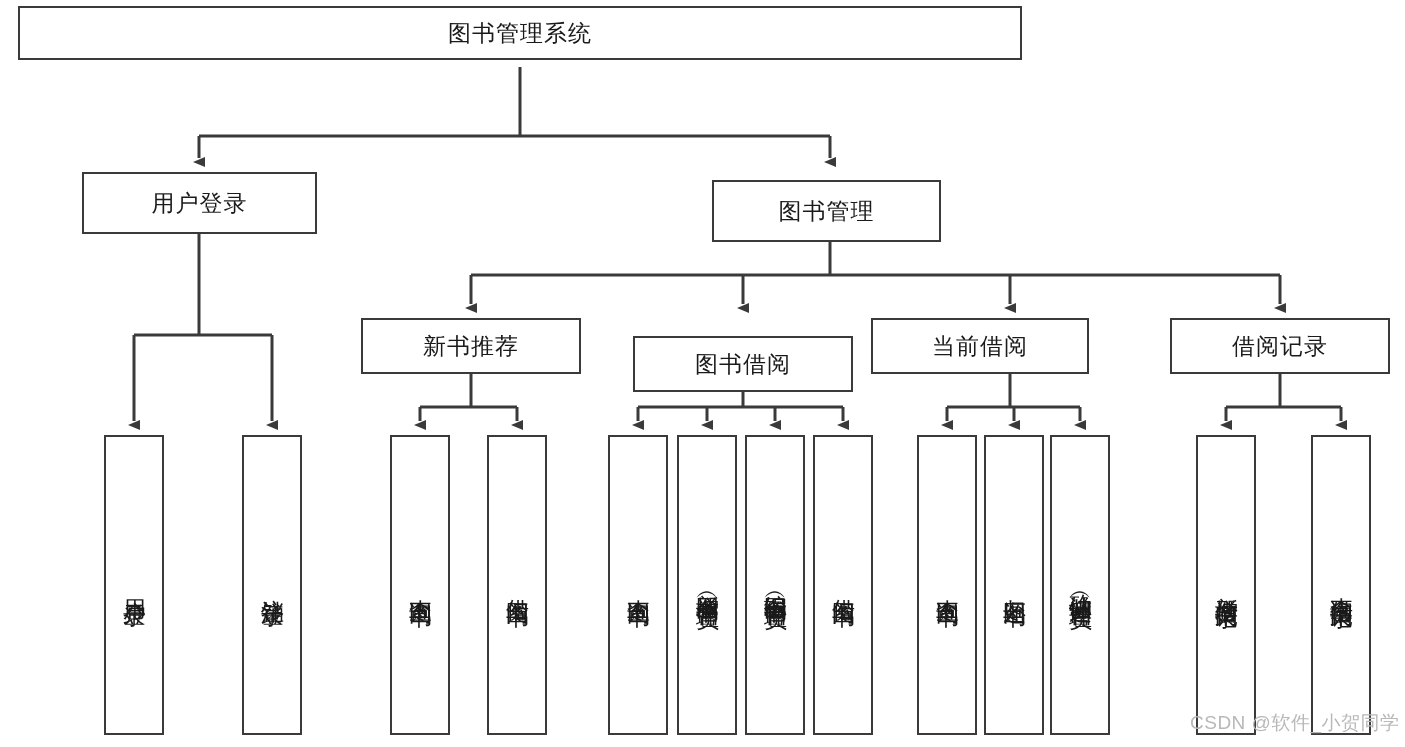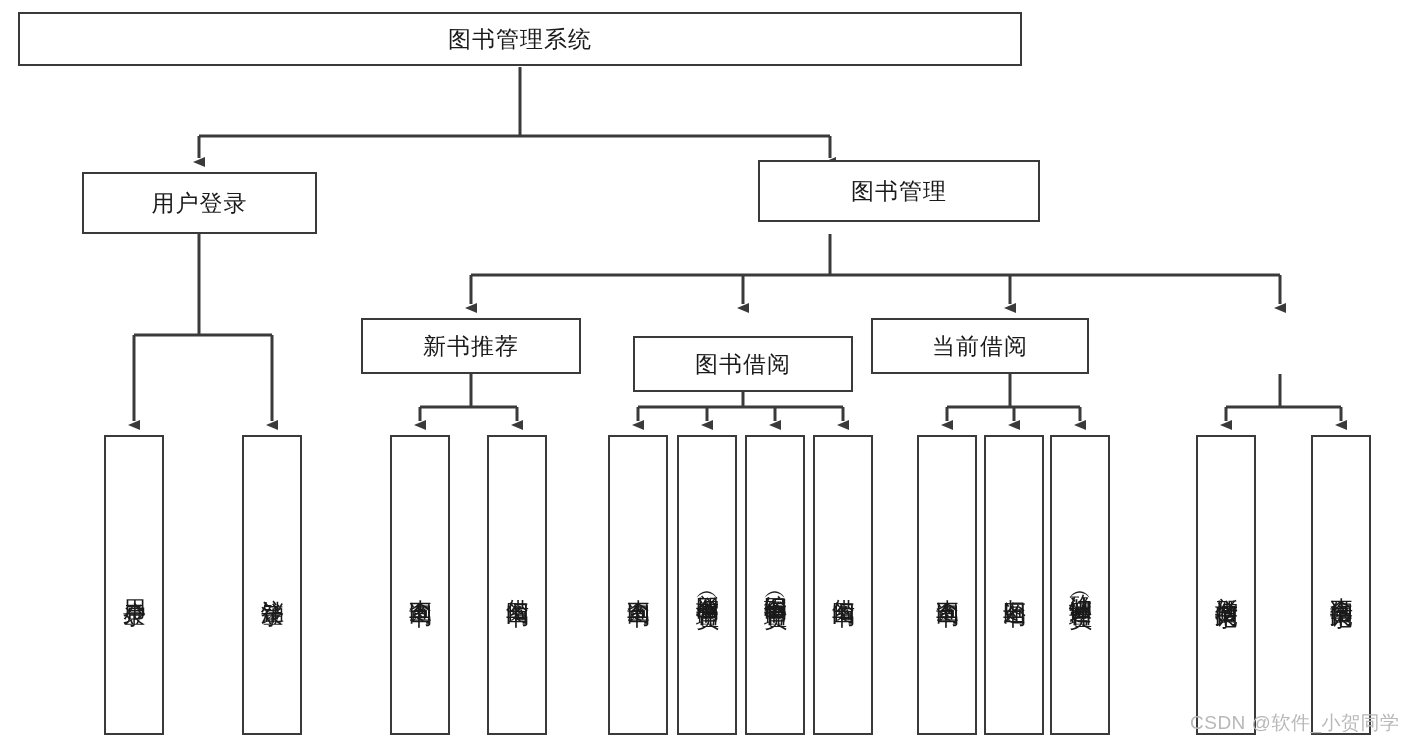--- a/index.html
+++ b/index.html
@@ -130,7 +130,7 @@
     </g>
   </svg>
 
-  <div class="node h" style="left: 18px; top: 12px; width: 1004px; height: 54px;">图书管理系统</div>
+  <div class="node h" style="left: 18px; top: 6px; width: 1004px; height: 54px;">图书管理系统</div>
 
   <div class="node h" style="left: 82px; top: 172px; width: 235px; height: 62px;">用户登录</div>
   <div class="node h" style="left: 712px; top: 160px; width: 282px; height: 62px; margin-left: 46px;">图书管理</div>

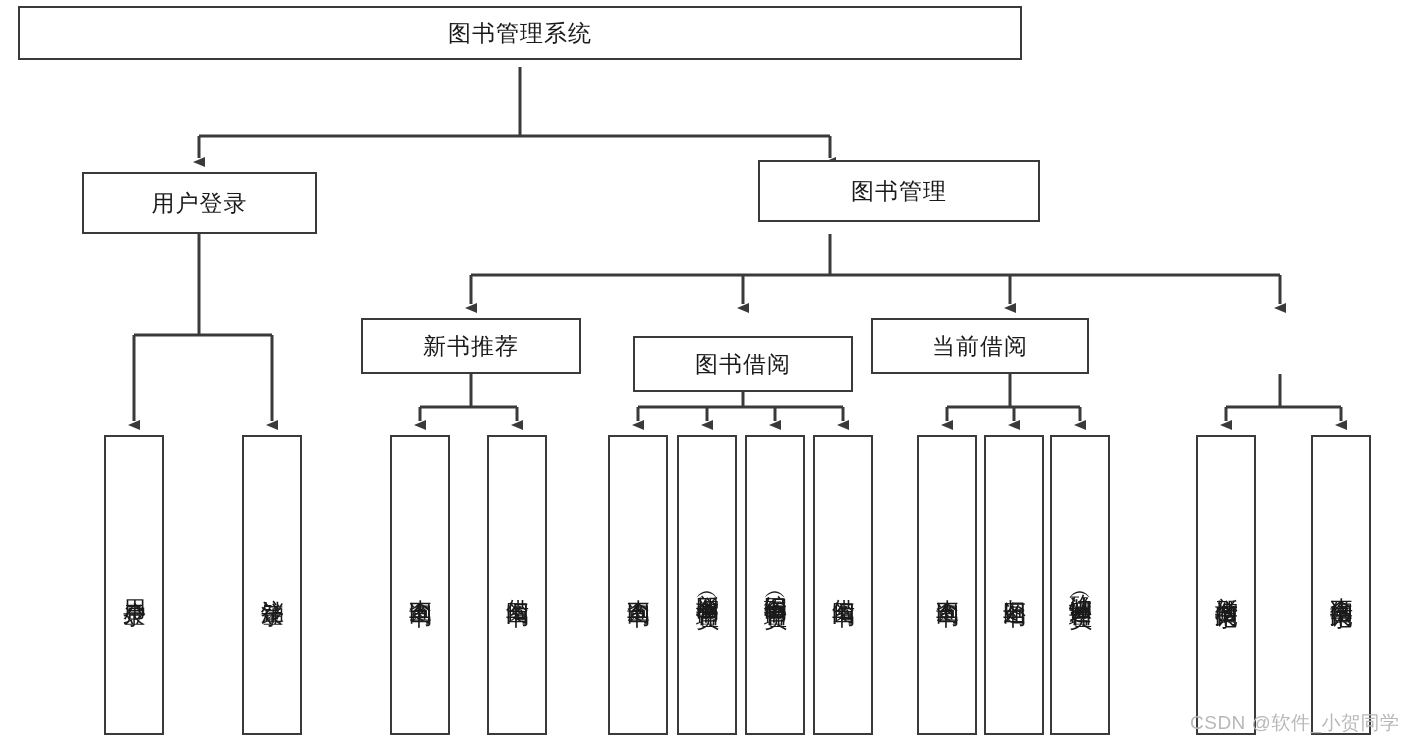--- a/index.html
+++ b/index.html
@@ -133,7 +133,7 @@
   <div class="node h" style="left: 18px; top: 6px; width: 1004px; height: 54px;">图书管理系统</div>
 
   <div class="node h" style="left: 82px; top: 172px; width: 235px; height: 62px;">用户登录</div>
-  <div class="node h" style="left: 712px; top: 160px; width: 282px; height: 62px; margin-left: 46px;">图书管理</div>
+  <div class="node h" style="left: 712px; top: 180px; width: 229px; height: 62px;">图书管理</div>
 
   <div class="node h" style="left: 361px; top: 318px; width: 220px; height: 56px; text-align: center;">新书推荐</div>
   <div class="node h" style="left: 633px; top: 336px; width: 220px; height: 56px;">图书借阅</div>

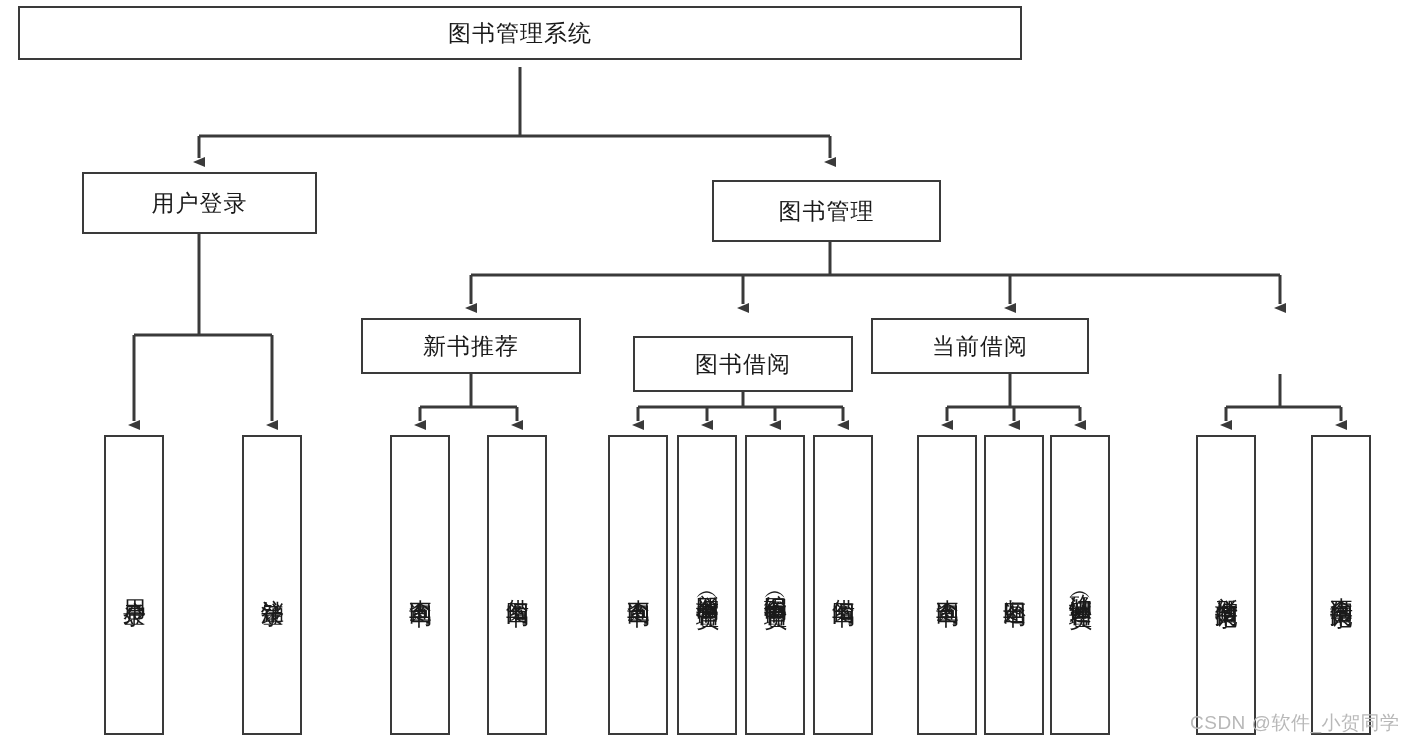--- a/index.html
+++ b/index.html
@@ -138,6 +138,7 @@
   <div class="node h" style="left: 361px; top: 318px; width: 220px; height: 56px; text-align: center;">新书推荐</div>
   <div class="node h" style="left: 633px; top: 336px; width: 220px; height: 56px;">图书借阅</div>
   <div class="node h" style="left: 871px; top: 318px; width: 218px; height: 56px;">当前借阅</div>
+  <div class="node h" style="left: 1170px; top: 318px; width: 220px; height: 56px;">借阅记录</div>
 
   <div class="node v" style="left: 104px; top: 435px; width: 60px; height: 300px;">
       <span class="vlabel">用户登录</span>

